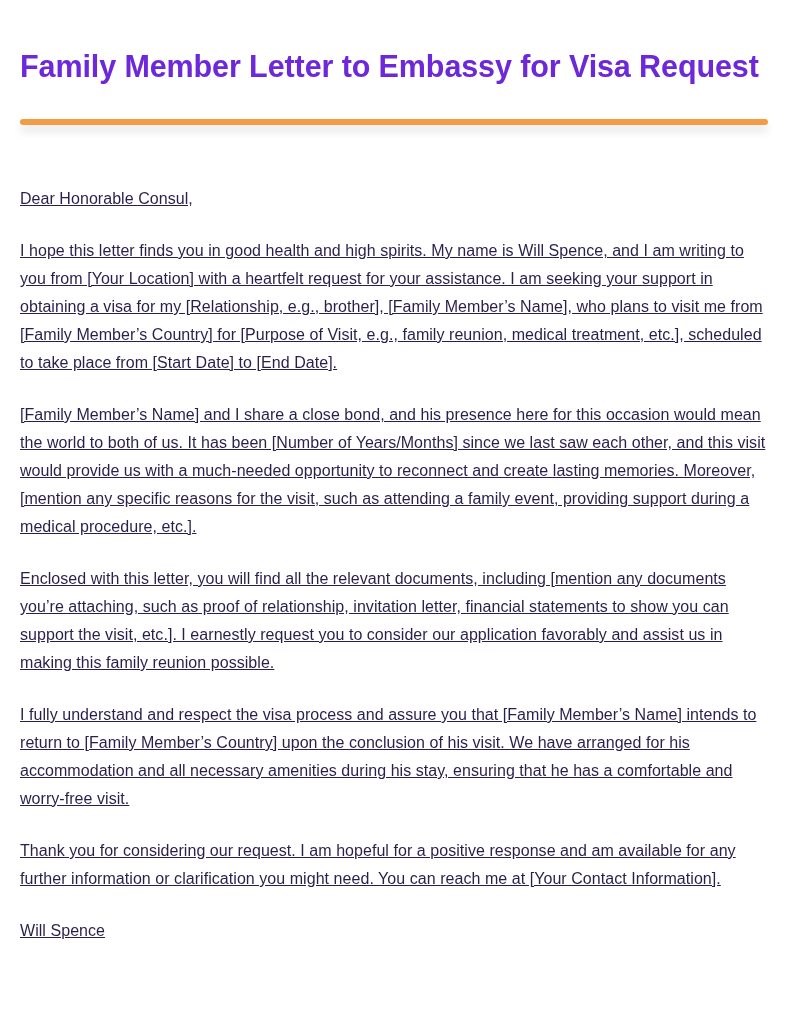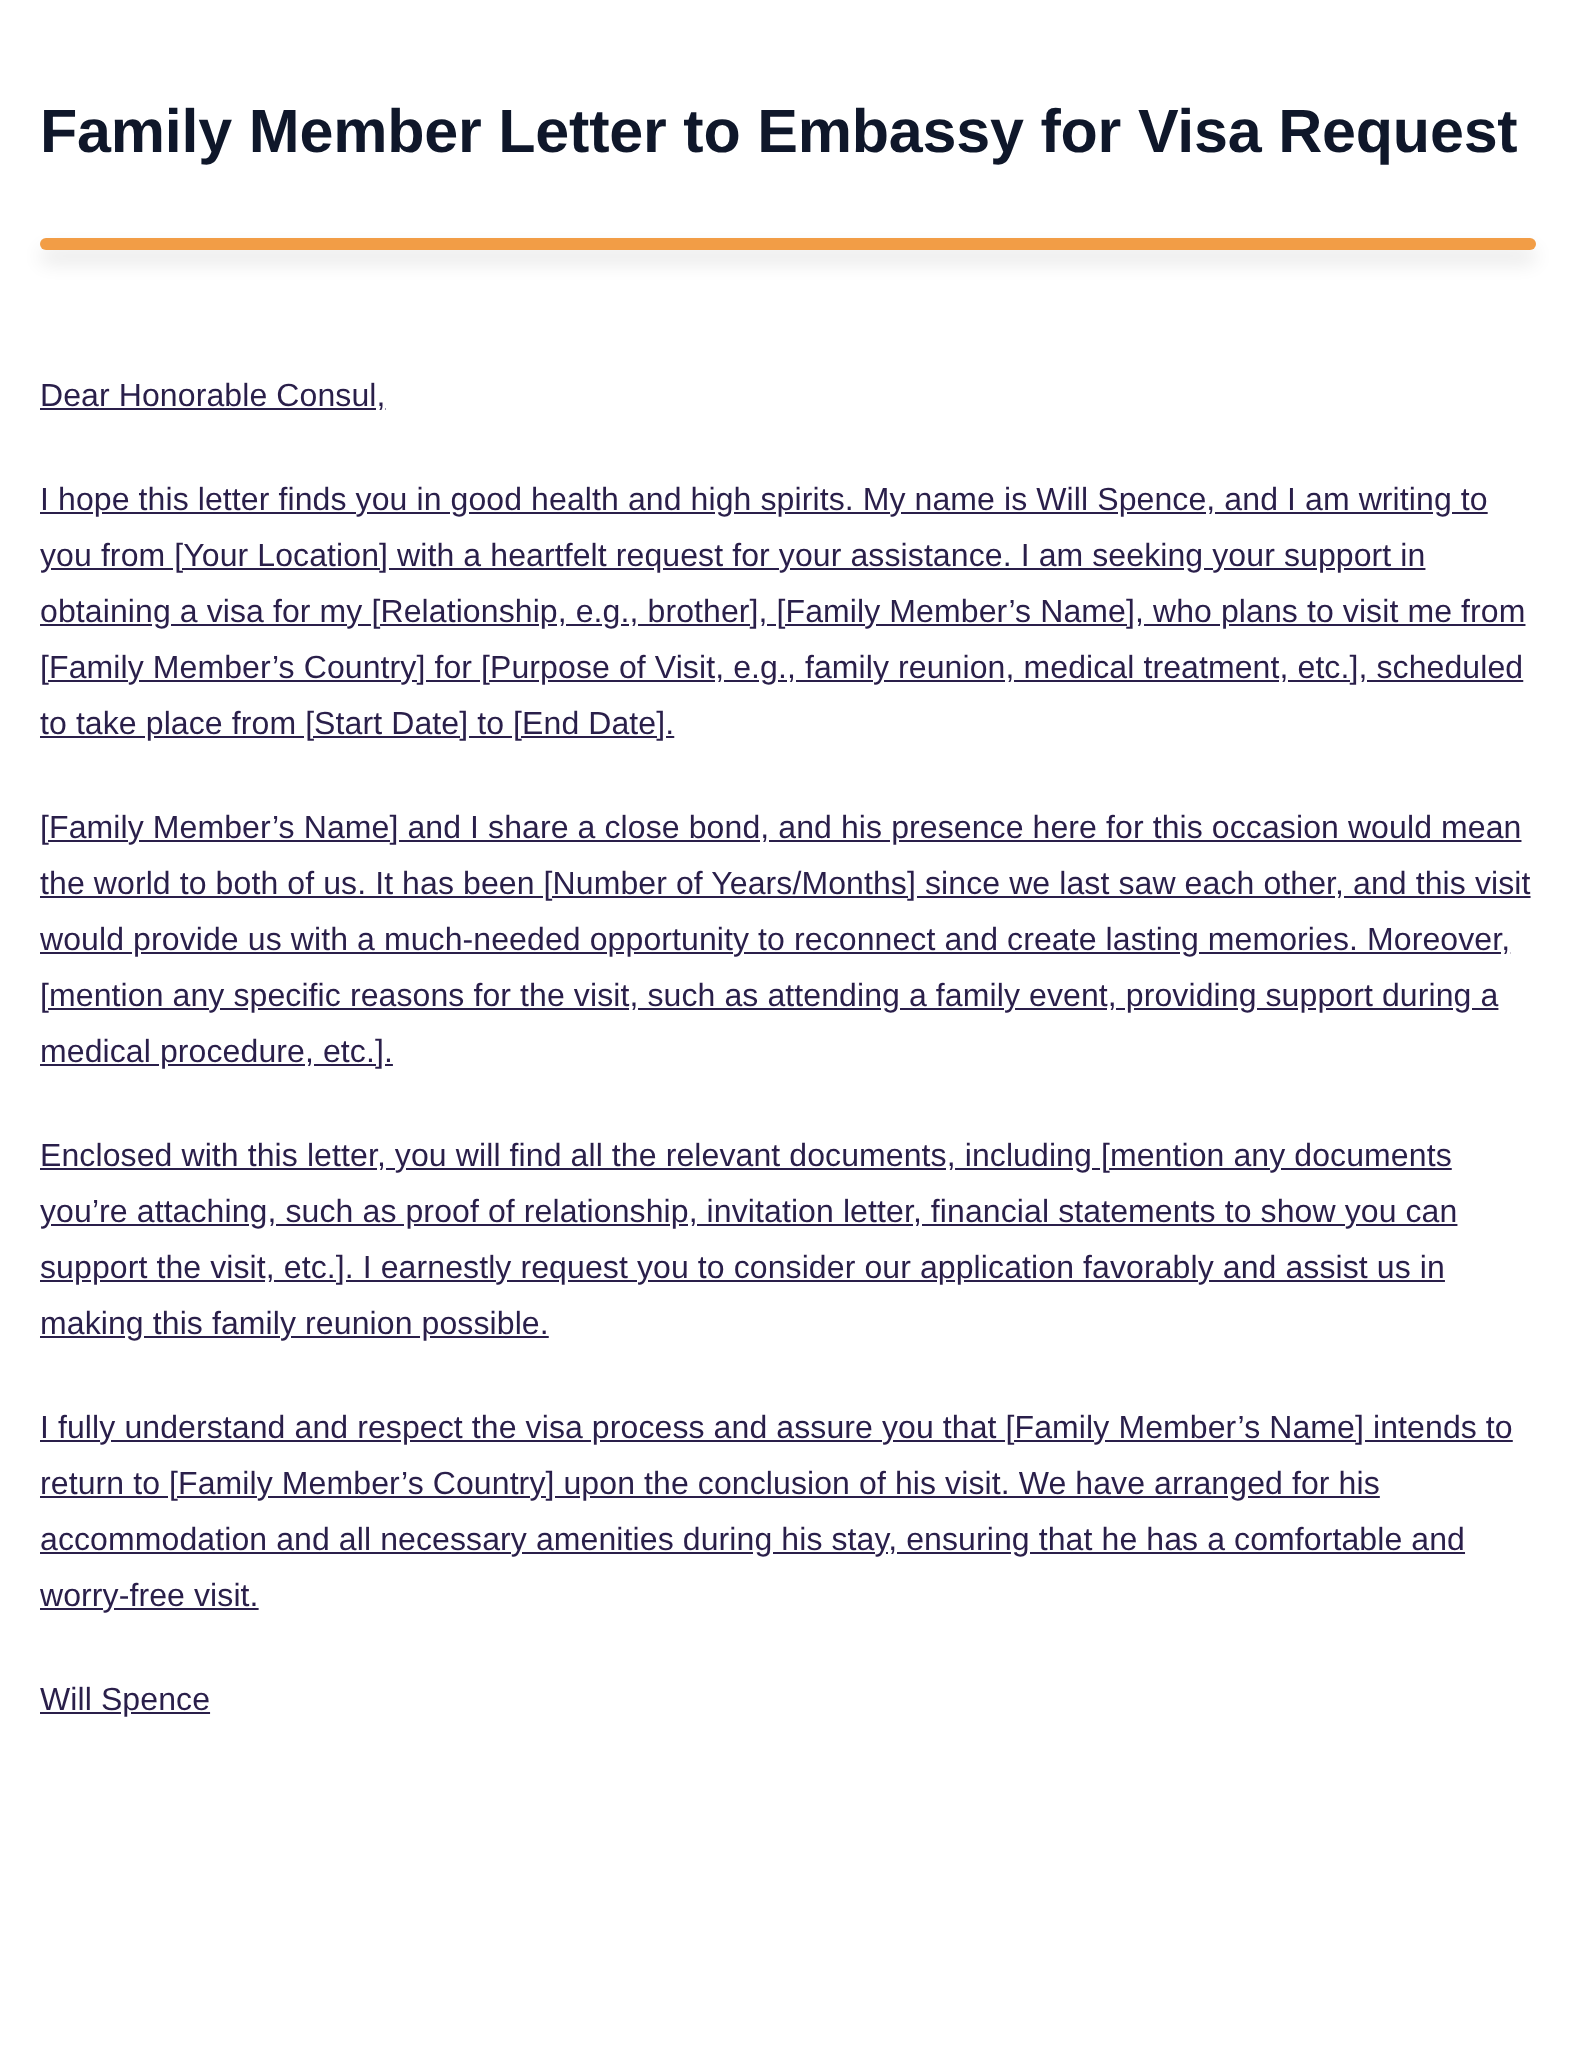--- a/index.html
+++ b/index.html
@@ -28,7 +28,7 @@
       width: 760px;
       font-size: 30.5px;
       font-weight: 700;
-      color: #0f172a;
+      color: #6d28d9;
       letter-spacing: -0.1px;
       white-space: nowrap;
       line-height: 40px;

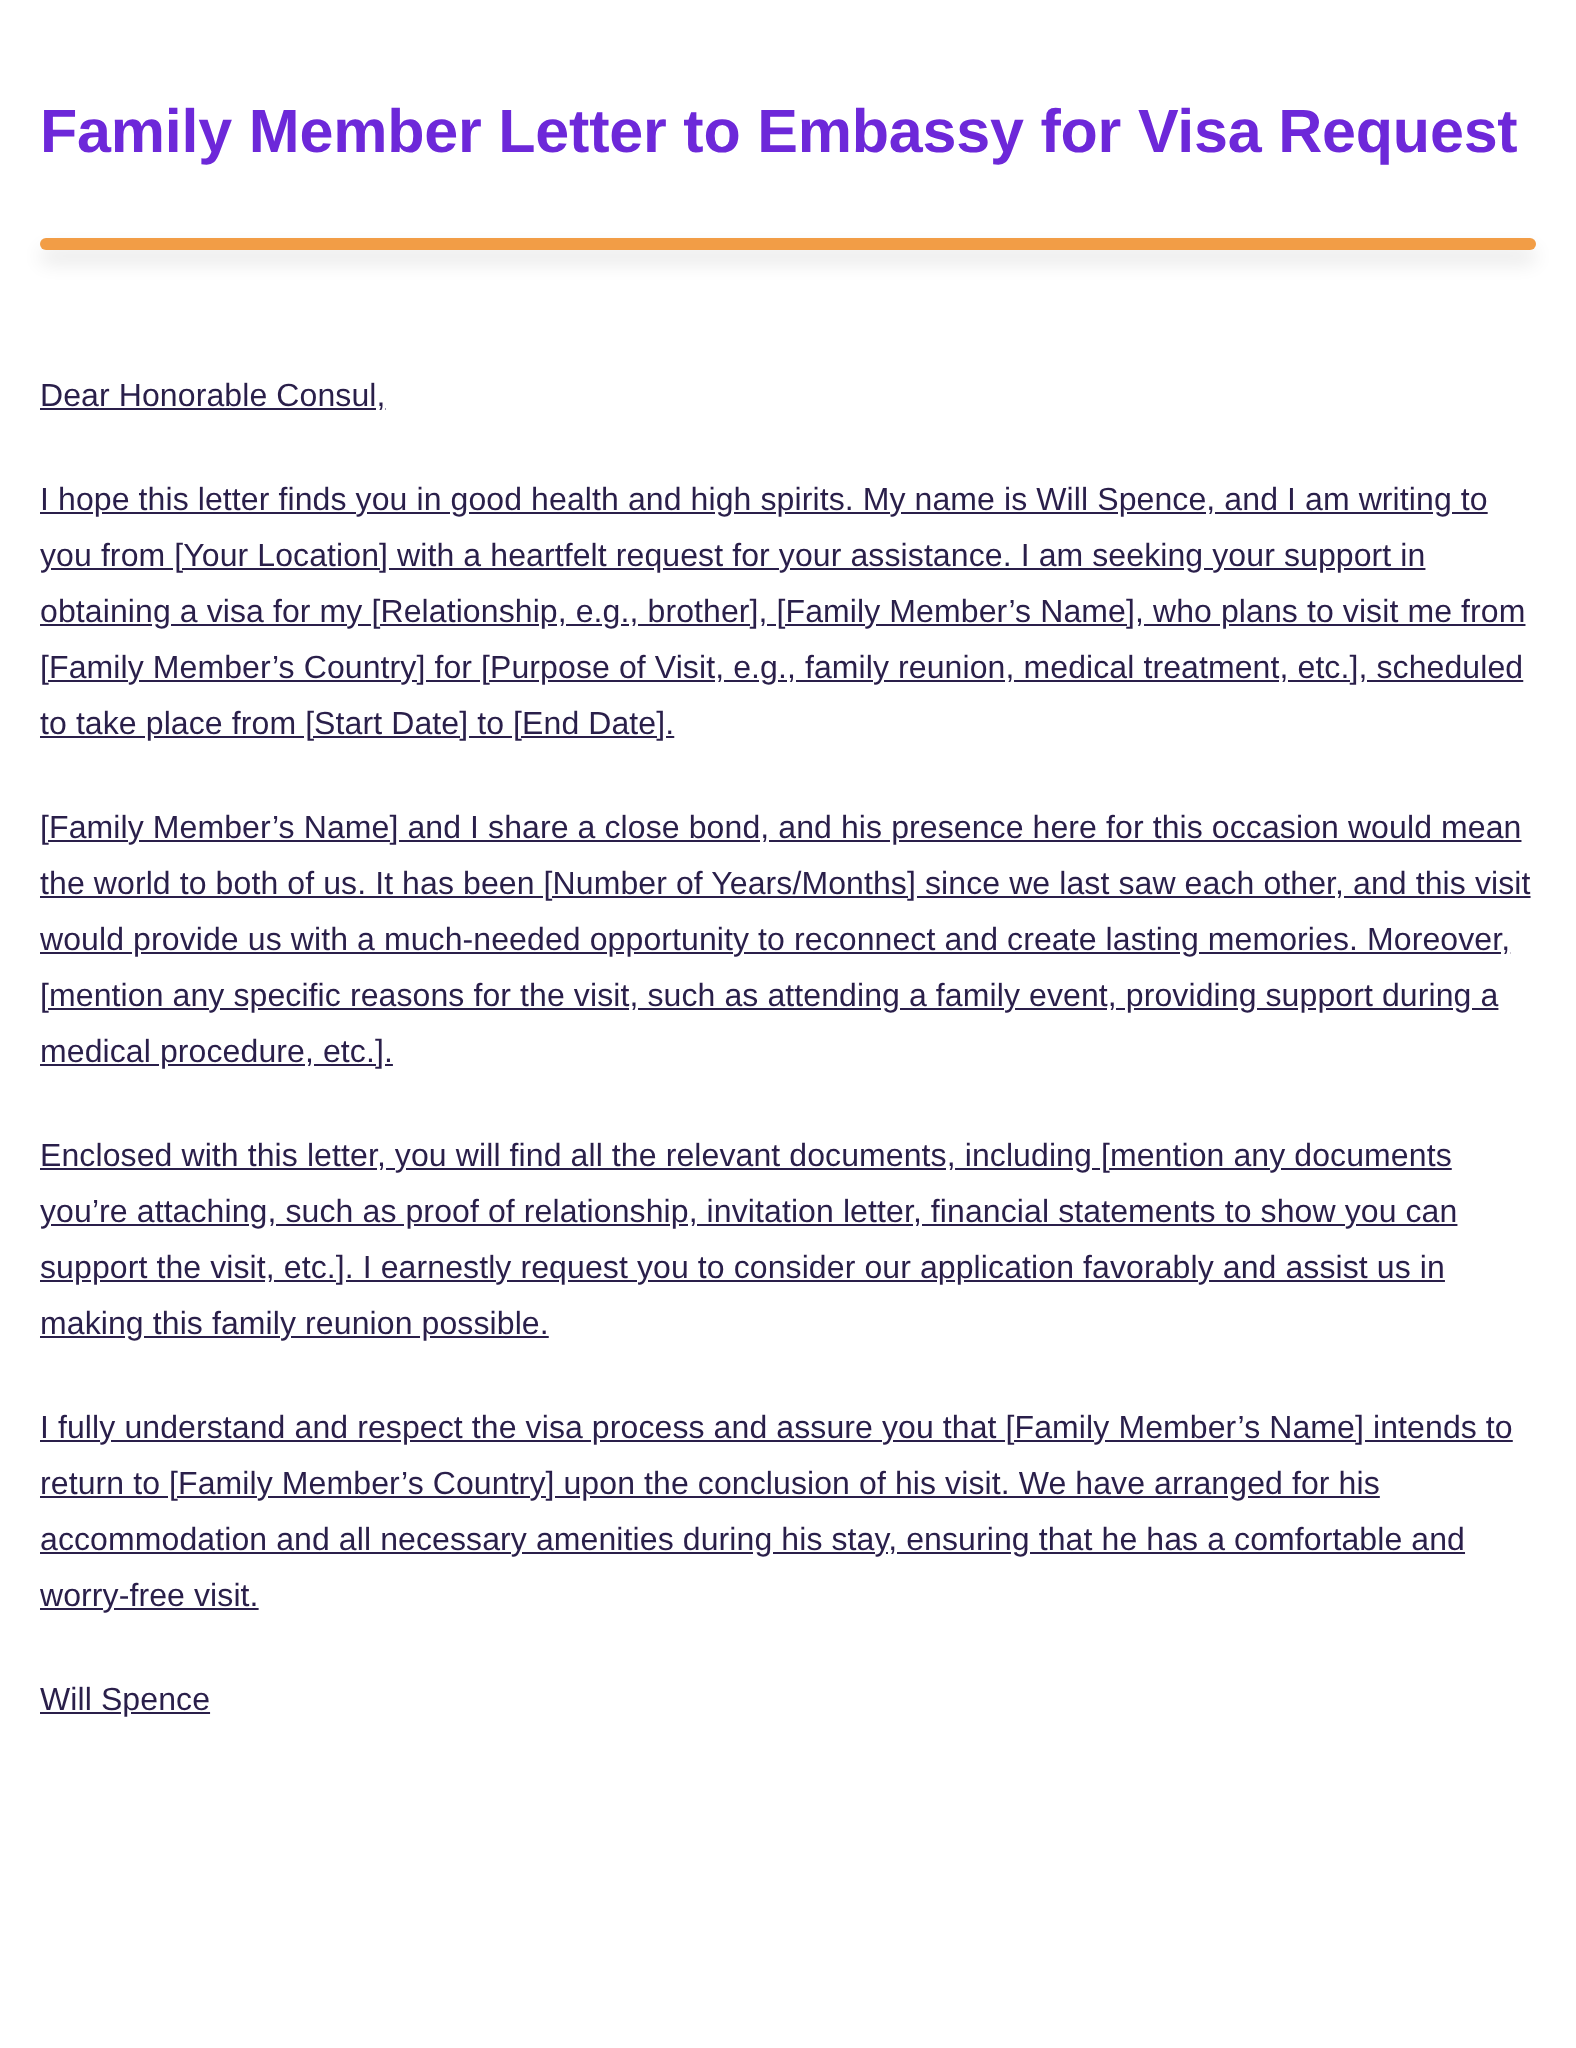--- a/index.html
+++ b/index.html
@@ -70,6 +70,7 @@
     <p>[Family Member’s Name] and I share a close bond, and his presence here for this occasion would mean the world to both of us. It has been [Number of Years/Months] since we last saw each other, and this visit would provide us with a much-needed opportunity to reconnect and create lasting memories. Moreover, [mention any specific reasons for the visit, such as attending a family event, providing support during a medical procedure, etc.].</p>
     <p>Enclosed with this letter, you will find all the relevant documents, including [mention any documents you’re attaching, such as proof of relationship, invitation letter, financial statements to show you can support the visit, etc.]. I earnestly request you to consider our application favorably and assist us in making this family reunion possible.</p>
     <p>I fully understand and respect the visa process and assure you that [Family Member’s Name] intends to return to [Family Member’s Country] upon the conclusion of his visit. We have arranged for his accommodation and all necessary amenities during his stay, ensuring that he has a comfortable and worry-free visit.</p>
+    <p>Thank you for considering our request. I am hopeful for a positive response and am available for any further information or clarification you might need. You can reach me at [Your Contact Information].</p>
     <p>Will Spence</p>
   </div>
 </div>

